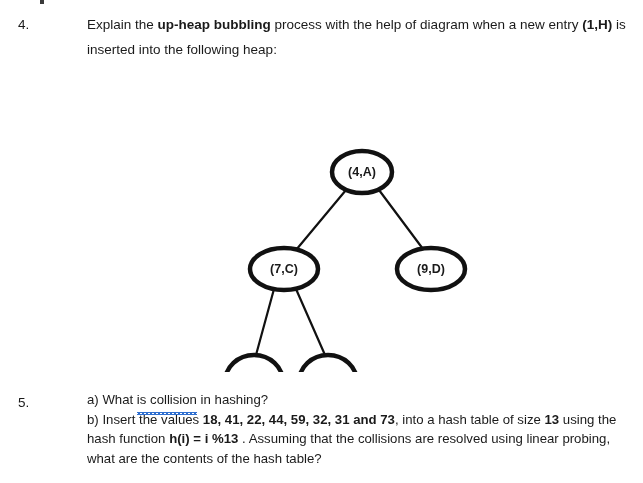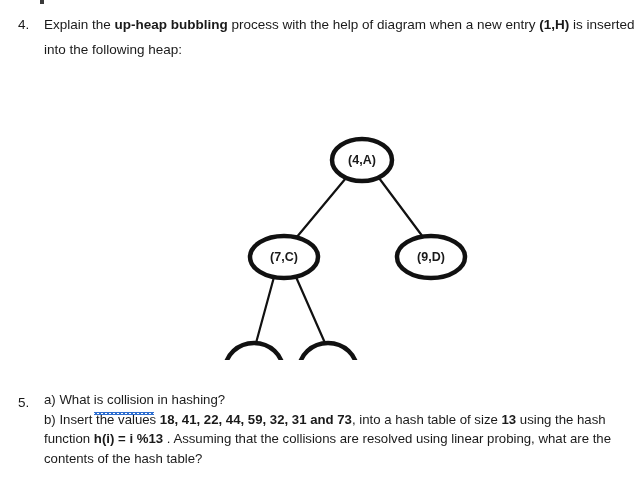--- a/index.html
+++ b/index.html
@@ -52,6 +52,7 @@
     font-size: 13.5px;
     line-height: 25px;
     color: #1a1a1a;
+    margin-left: 43px;
   }
   #question-4 {
     left: 18px;

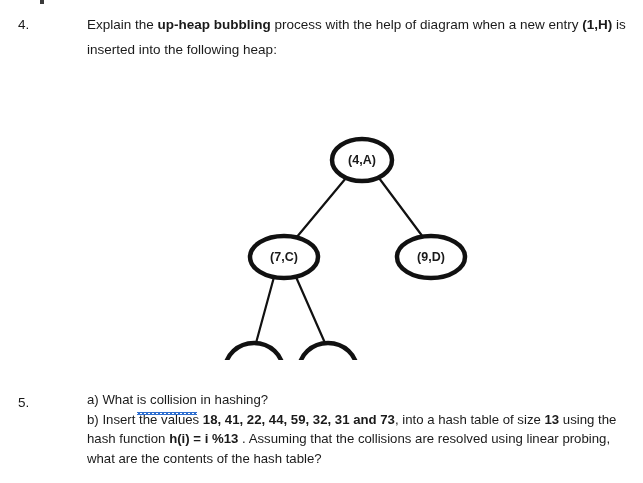--- a/index.html
+++ b/index.html
@@ -89,7 +89,7 @@
   #heap-diagram {
     position: absolute;
     left: 0;
-    top: 60px;
+    top: 72px;
     width: 643px;
     height: 300px;
   }

